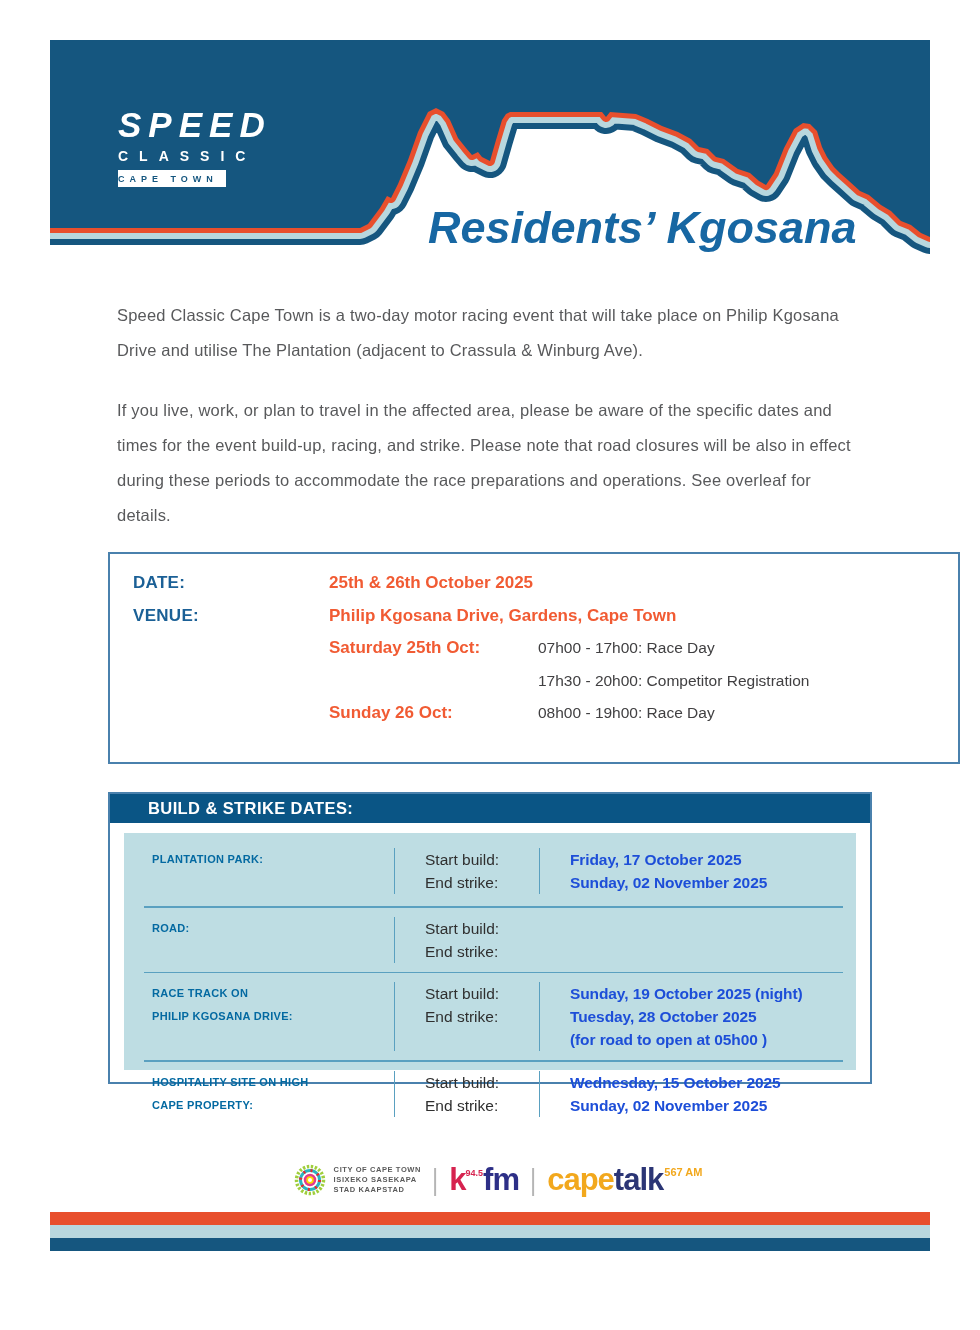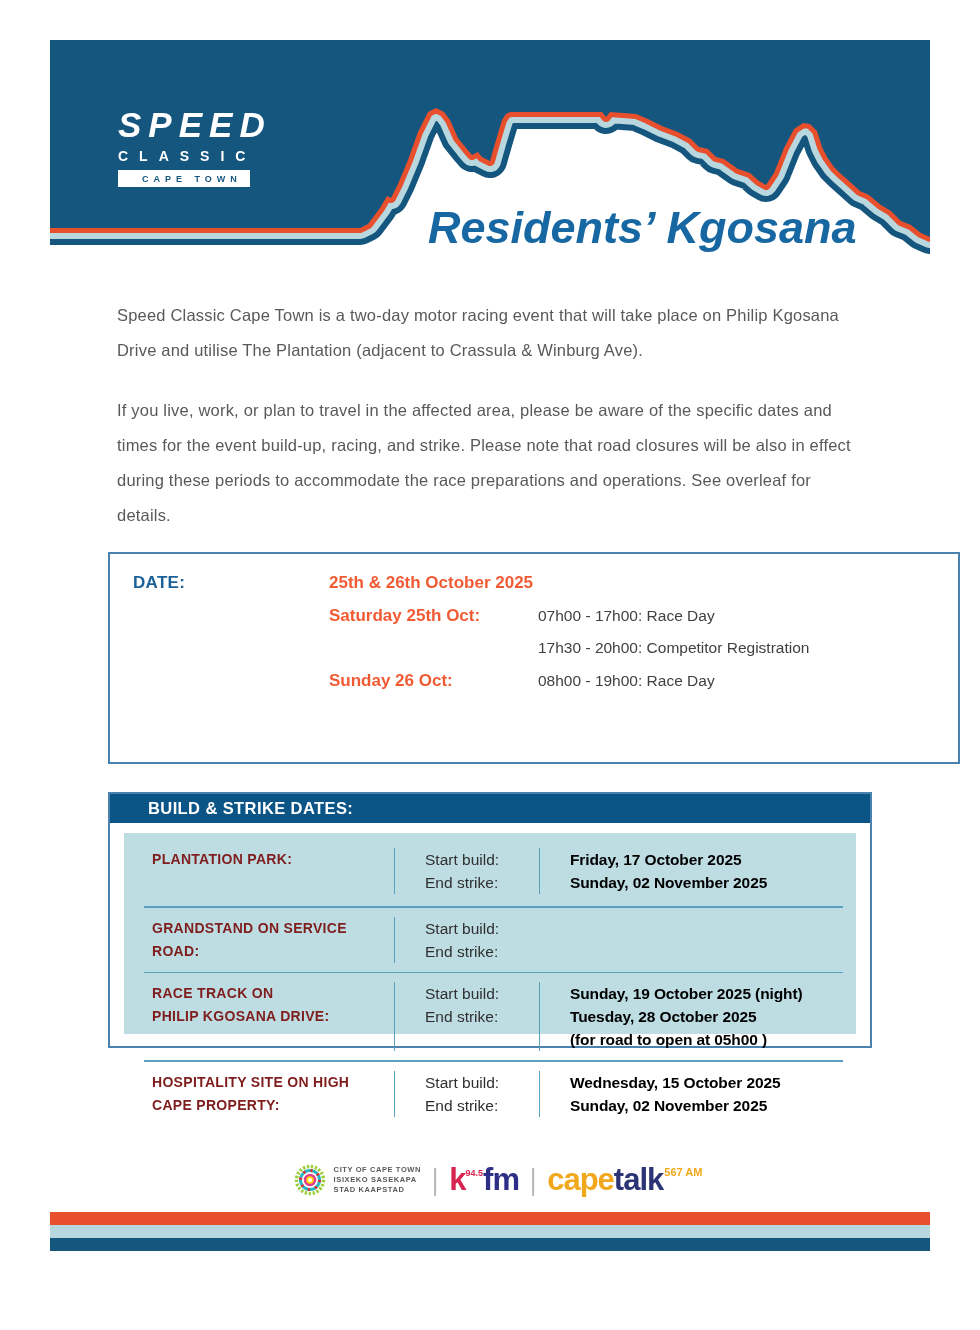--- a/index.html
+++ b/index.html
@@ -14,7 +14,7 @@
   .logo { position:absolute; left:118px; top:108px; }
   .logo-speed { color:#ffffff; font-weight:bold; font-style:italic; font-size:35px; letter-spacing:7px; line-height:34px; }
   .logo-classic { color:#ffffff; font-weight:bold; font-size:14px; letter-spacing:11px; line-height:20px; margin-top:4px; }
-  .logo-badge { display:inline-block; background:#ffffff; color:#15567f; font-weight:bold; font-size:9px; letter-spacing:5px; padding:4px 8px 3px 24px; margin-top:4px; }
+  .logo-badge { display:inline-block; background:#ffffff; color:#15567f; font-weight:bold; font-size:9px; letter-spacing:5px; padding:4px 8px 3px 0; margin-top:4px; }
 
   .notice-title { position:absolute; left:428px; top:202px; font-size:45px; font-weight:bold; font-style:italic; color:#1767a3; letter-spacing:0px; white-space:nowrap; }
 

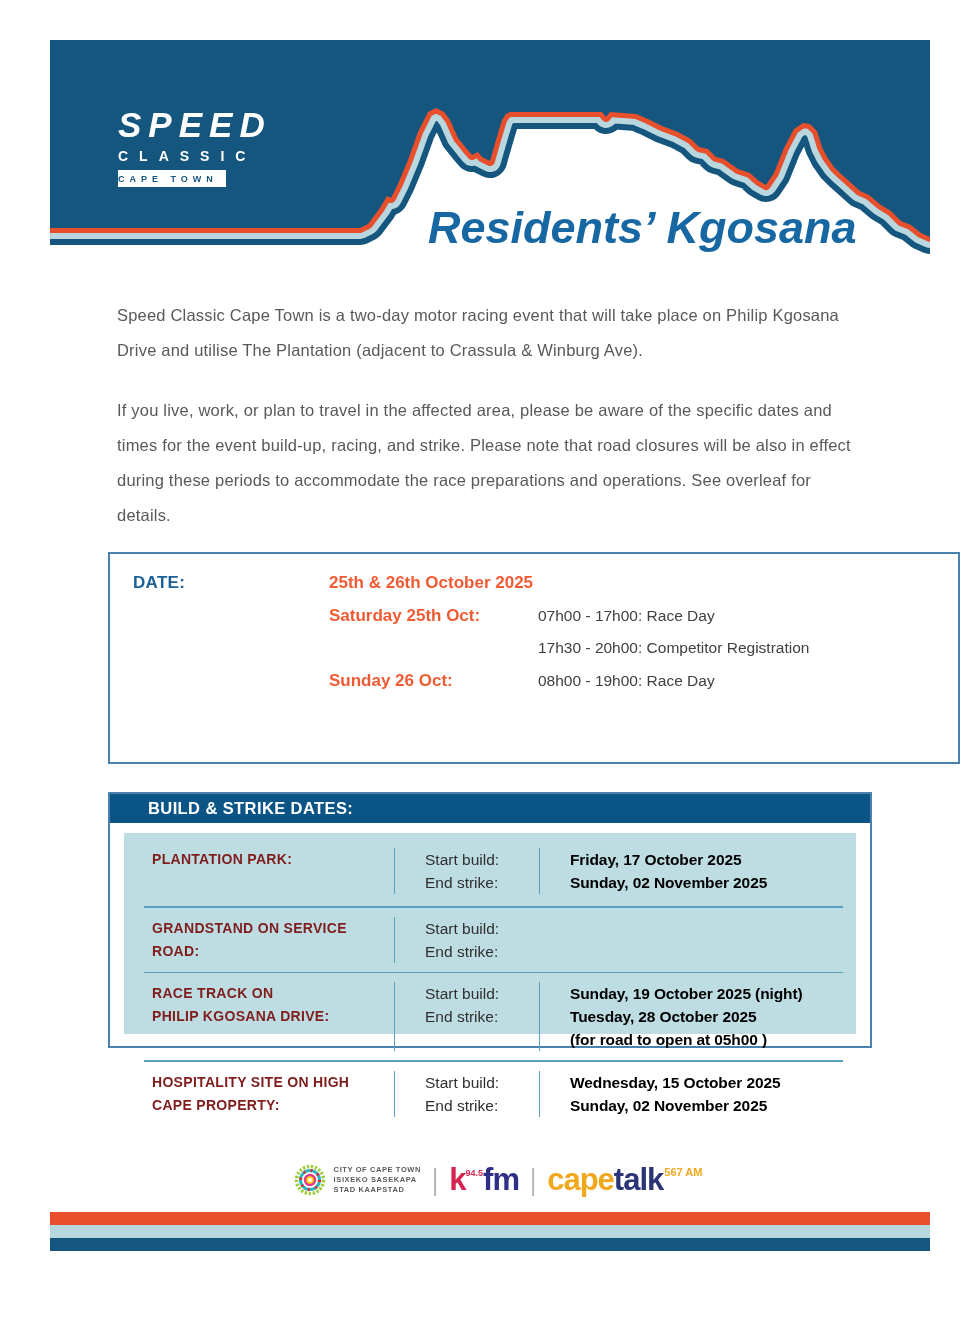--- a/index.html
+++ b/index.html
@@ -95,6 +95,11 @@
     <div class="ev-row">
       <div class="ev-label">DATE:</div>
       <div class="ev-value">25th &amp; 26th October 2025</div>
+      <div class="ev-detail"></div>
+    </div>
+    <div class="ev-row">
+      <div class="ev-label">VENUE:</div>
+      <div class="ev-value">Philip Kgosana Drive, Gardens, Cape Town</div>
       <div class="ev-detail"></div>
     </div>
     <div class="ev-row">

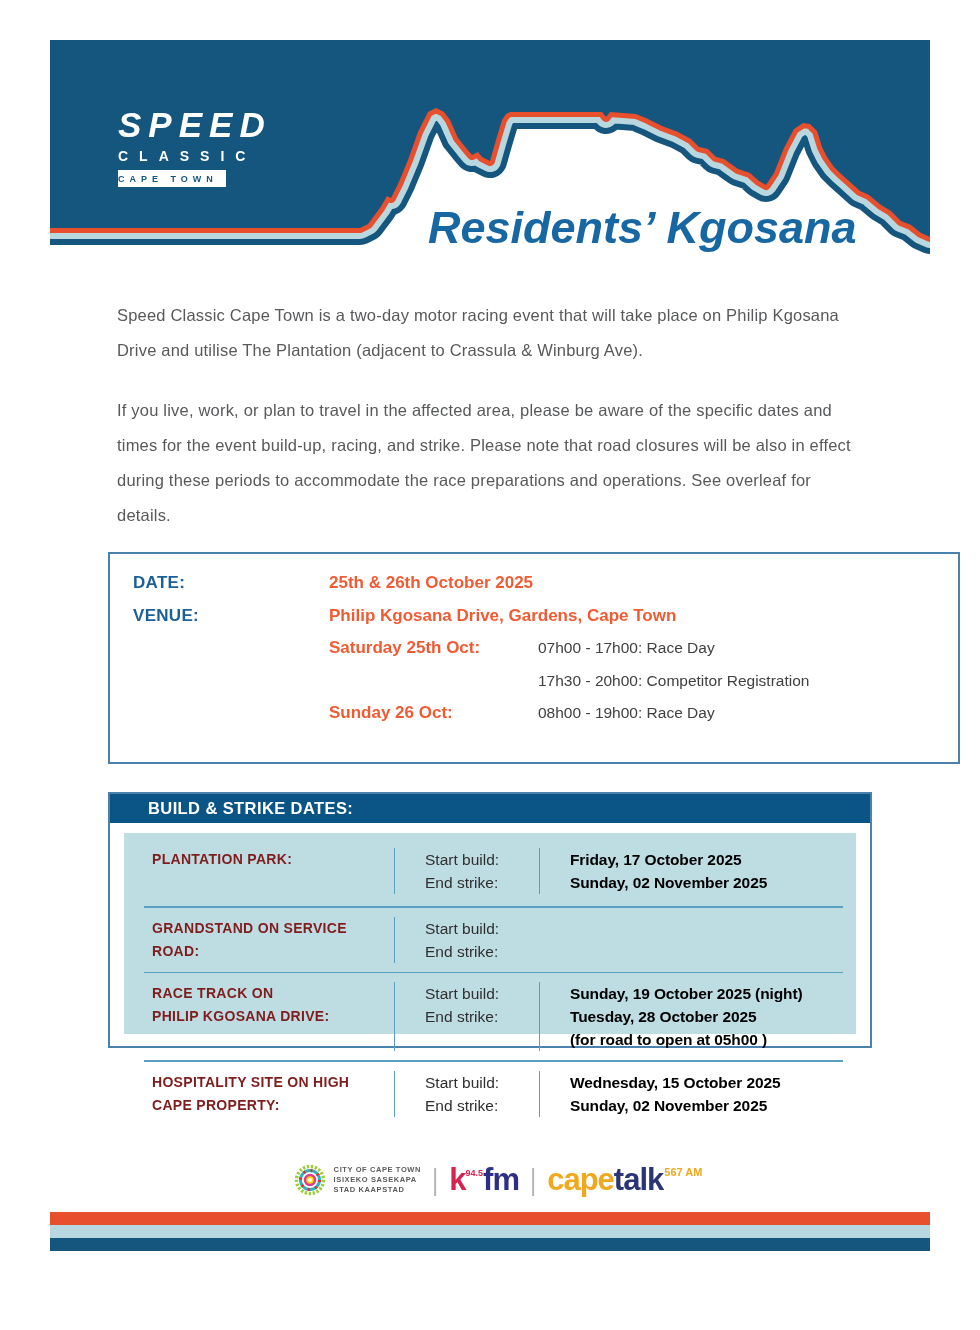--- a/index.html
+++ b/index.html
@@ -31,7 +31,7 @@
   .ev-detail { color:#414042; font-size:15.5px; white-space:nowrap; }
 
   
-  .bs-box { position:absolute; left:108px; top:792px; width:764px; height:256px; border:2px solid #4a81ad; background:#ffffff; }
+  .bs-box { position:absolute; left:108px; top:792px; width:764px; height:292px; border:2px solid #4a81ad; background:#ffffff; }
   .bs-header { height:29px; background:#0a5585; display:flex; align-items:center; padding-left:38px; }
   .bs-heading { color:#ffffff; font-weight:bold; font-size:16.5px; letter-spacing:0.4px; }
   .bs-table { position:absolute; left:14px; right:14px; top:39px; bottom:12px; background:#bedde3; }

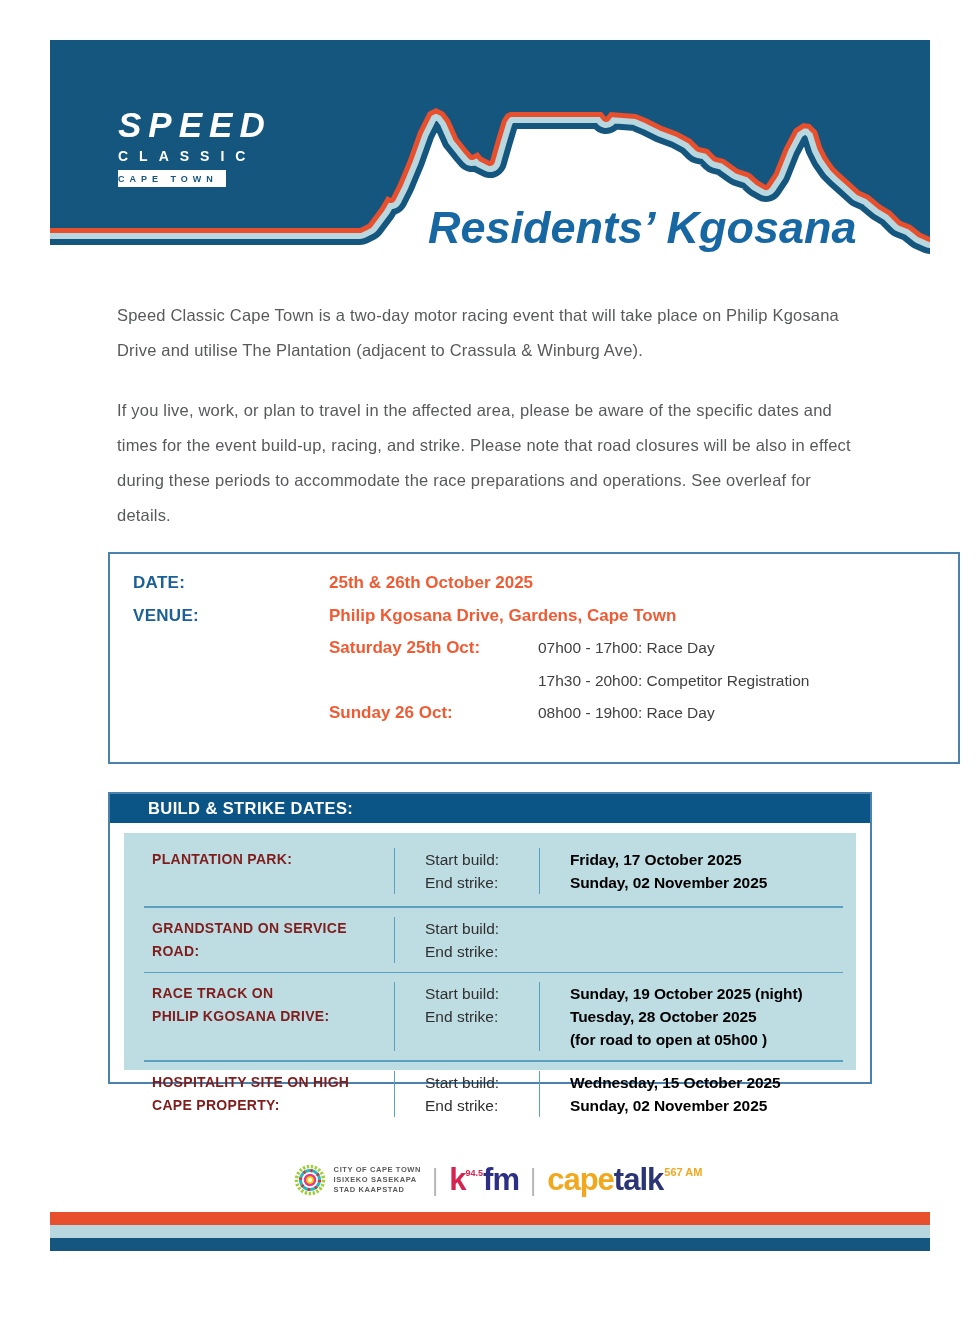--- a/index.html
+++ b/index.html
@@ -39,7 +39,7 @@
   .bs-row.r1 { padding:15px 0 12px 0; }
   .bs-row.rn { padding:9px 0 9px 0; }
   .bs-divider { height:1.5px; background:#5aa0c0; margin:0 13px 0 20px; }
-  .bs-site { padding-left:28px; color:#7f1d1d; font-weight:bold; font-size:14px; letter-spacing:0.3px; line-height:23px; }
+  .bs-site { padding-left:28px; color:#0369a1; font-weight:bold; font-size:11px; letter-spacing:0.3px; line-height:23px; }
   .bs-labels { border-left:1.5px solid #5aa0c0; padding-left:30px; color:#2f2f2f; font-size:15.5px; line-height:23px; }
   .bs-dates { border-left:1.5px solid #5aa0c0; padding-left:30px; color:#000000; font-weight:bold; font-size:15.5px; line-height:23px; letter-spacing:-0.1px; }
 

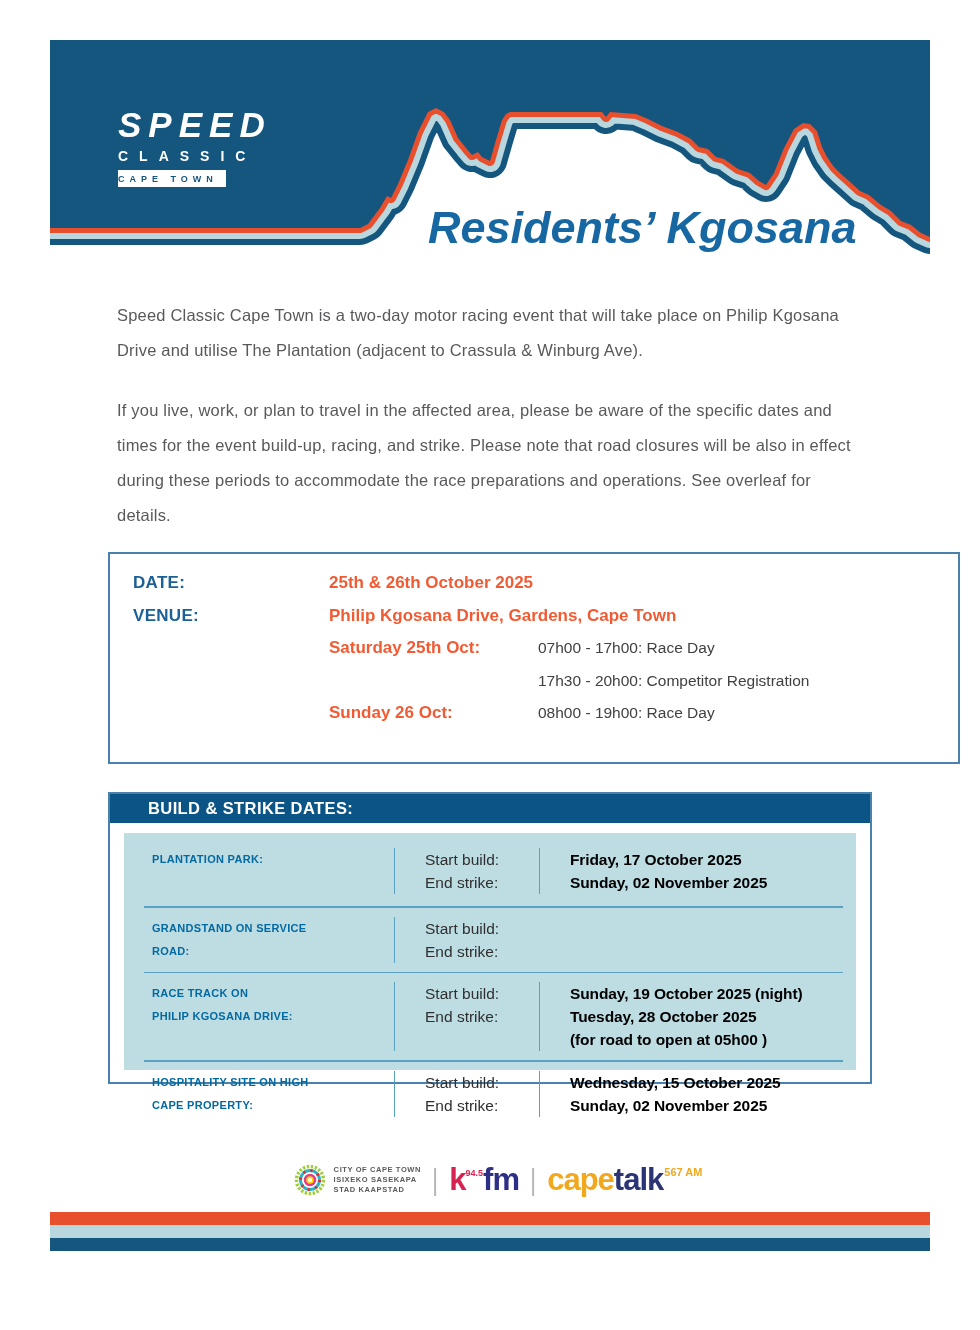--- a/index.html
+++ b/index.html
@@ -41,7 +41,7 @@
   .bs-divider { height:1.5px; background:#5aa0c0; margin:0 13px 0 20px; }
   .bs-site { padding-left:28px; color:#0369a1; font-weight:bold; font-size:11px; letter-spacing:0.3px; line-height:23px; }
   .bs-labels { border-left:1.5px solid #5aa0c0; padding-left:30px; color:#2f2f2f; font-size:15.5px; line-height:23px; }
-  .bs-dates { border-left:1.5px solid #5aa0c0; padding-left:30px; color:#000000; font-weight:bold; font-size:15.5px; line-height:23px; letter-spacing:-0.1px; }
+  .bs-dates { border-left:1.5px solid #5aa0c0; padding-left:30px; color:#1d4ed8; font-weight:bold; font-size:15.5px; line-height:23px; letter-spacing:-0.1px; }
 
   
   .footer-logos { position:absolute; left:8px; top:1152px; width:980px; height:56px; display:flex; align-items:center; justify-content:center; gap:3px; }

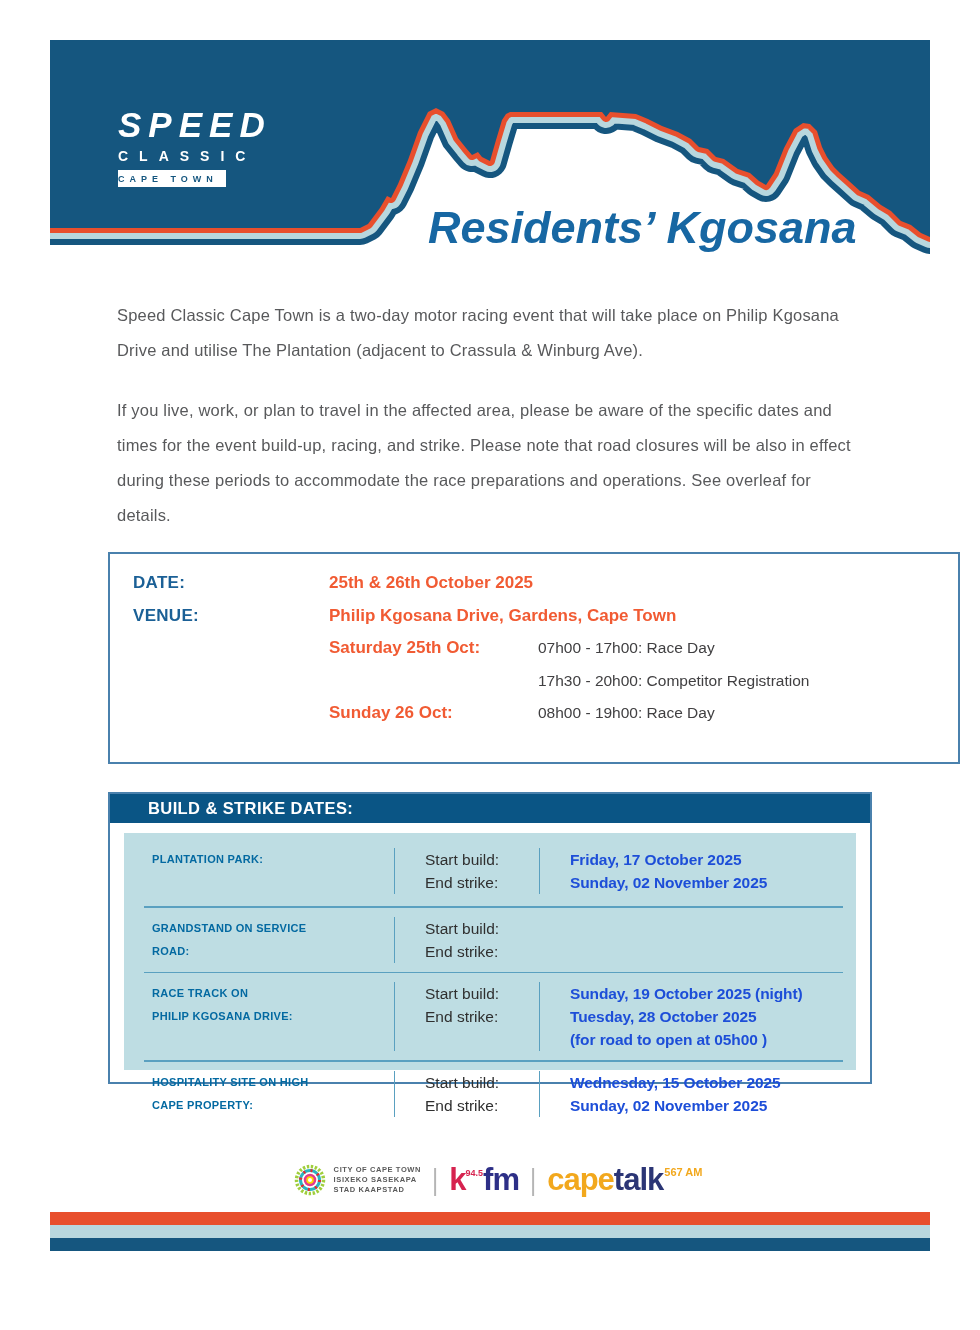--- a/index.html
+++ b/index.html
@@ -145,7 +145,6 @@
 
       <div class="bs-row rn">
         <div class="bs-site">
-          <div>GRANDSTAND ON SERVICE</div>
           <div>ROAD:</div>
         </div>
         <div class="bs-labels">

